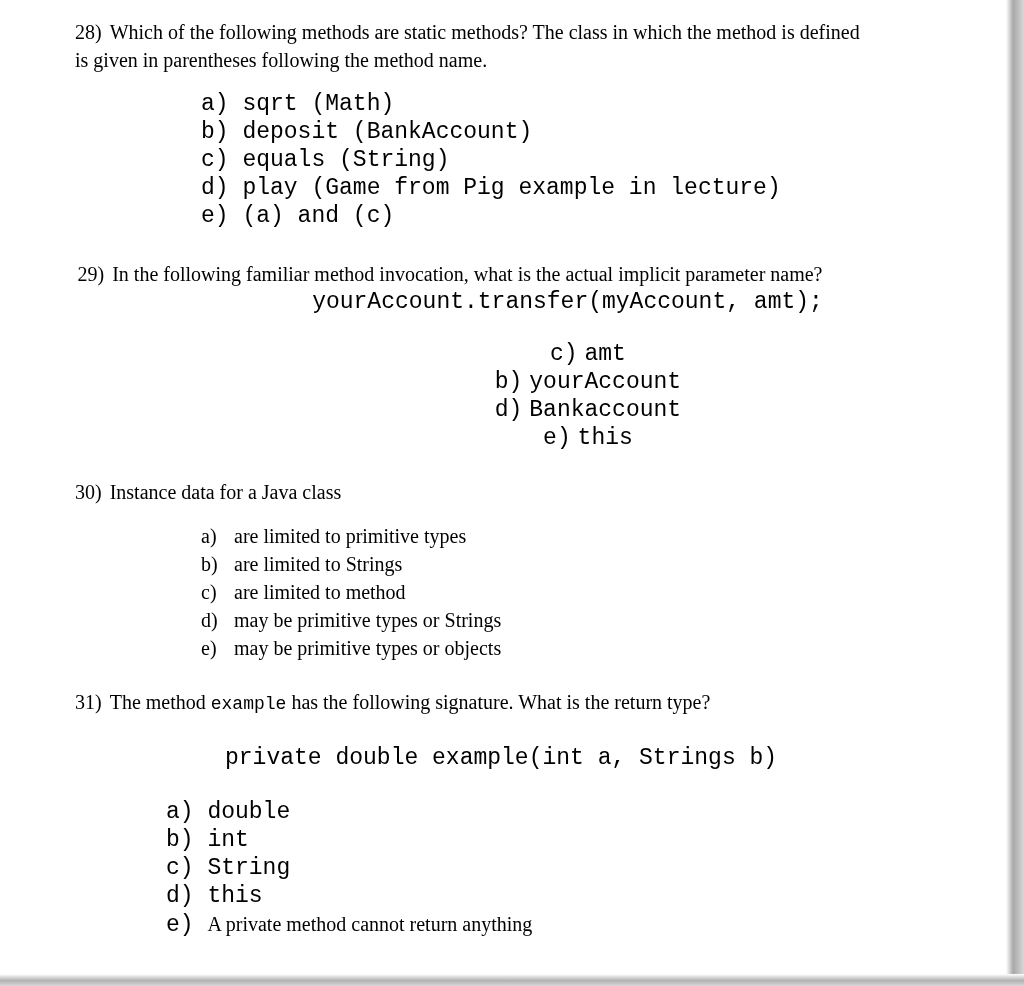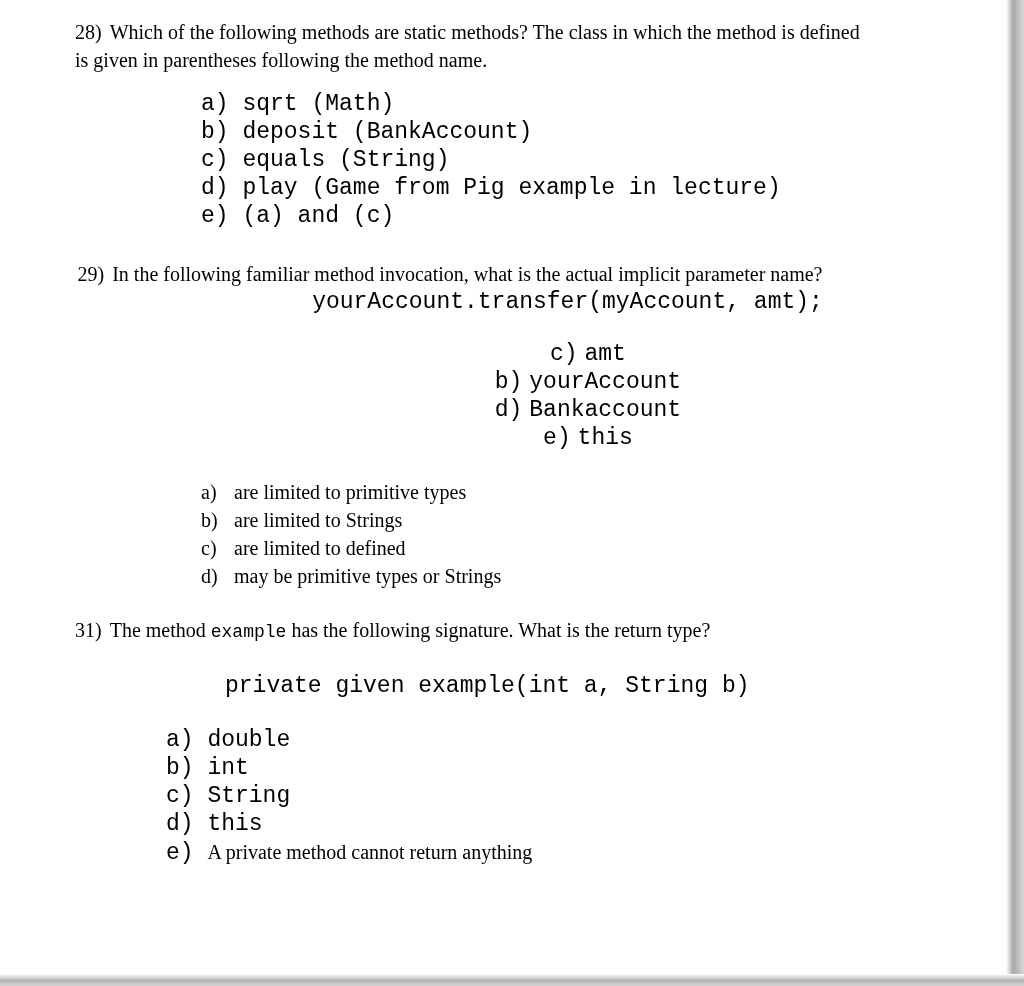--- a/index.html
+++ b/index.html
@@ -88,6 +88,7 @@
     </section>
 
     <section class="q30">
+      <p class="qtext serif"><span class="qnum">30)</span><span>Instance data for a Java class</span></p>
       <ul class="options serif">
         <li><span class="letter-serif">a)</span><span>are limited to primitive types</span></li>
         <li><span class="letter-serif">b)</span><span>are limited to Strings</span></li>

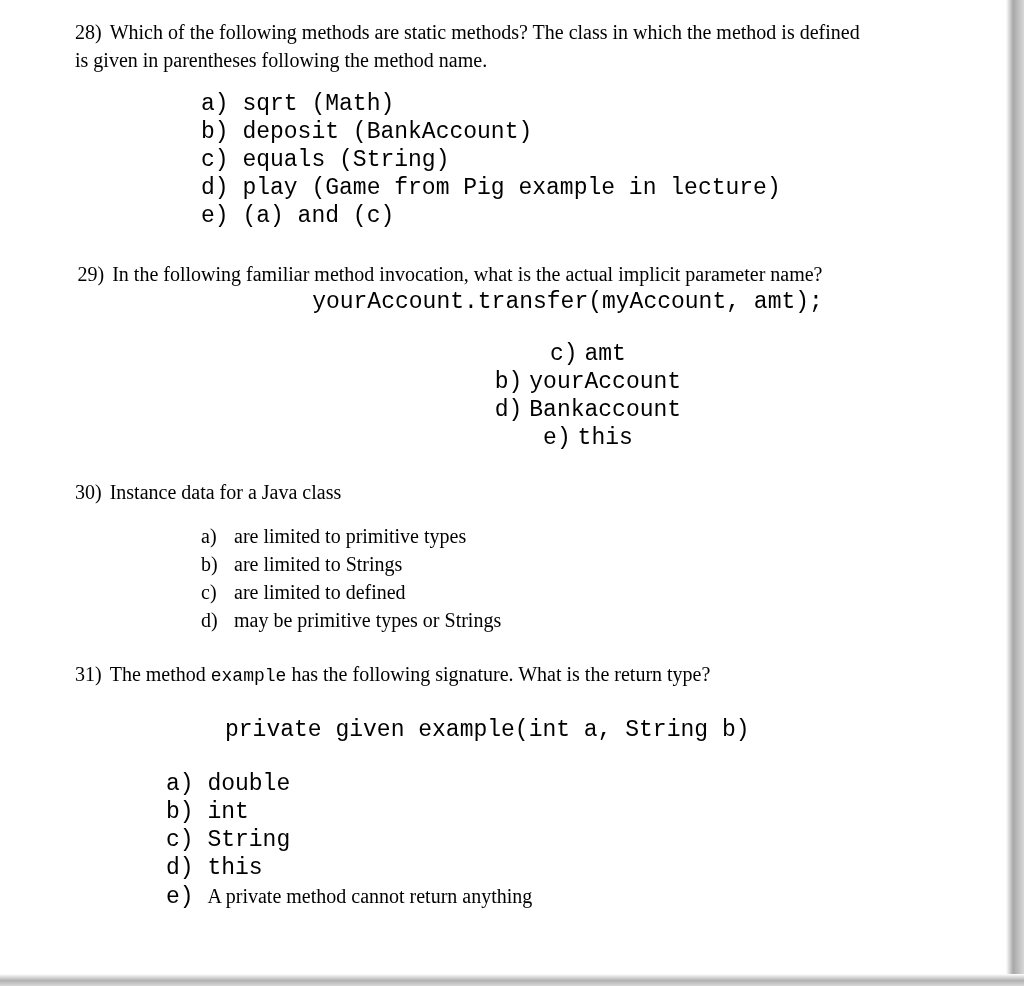--- a/index.html
+++ b/index.html
@@ -92,7 +92,7 @@
       <ul class="options serif">
         <li><span class="letter-serif">a)</span><span>are limited to primitive types</span></li>
         <li><span class="letter-serif">b)</span><span>are limited to Strings</span></li>
-        <li><span class="letter-serif">c)</span><span>are limited to defined</span></li>
+        <li><span class="letter-serif">c)</span><span>are limited to method</span></li>
         <li><span class="letter-serif">d)</span><span>may be primitive types or Strings</span></li>
       </ul>
     </section>

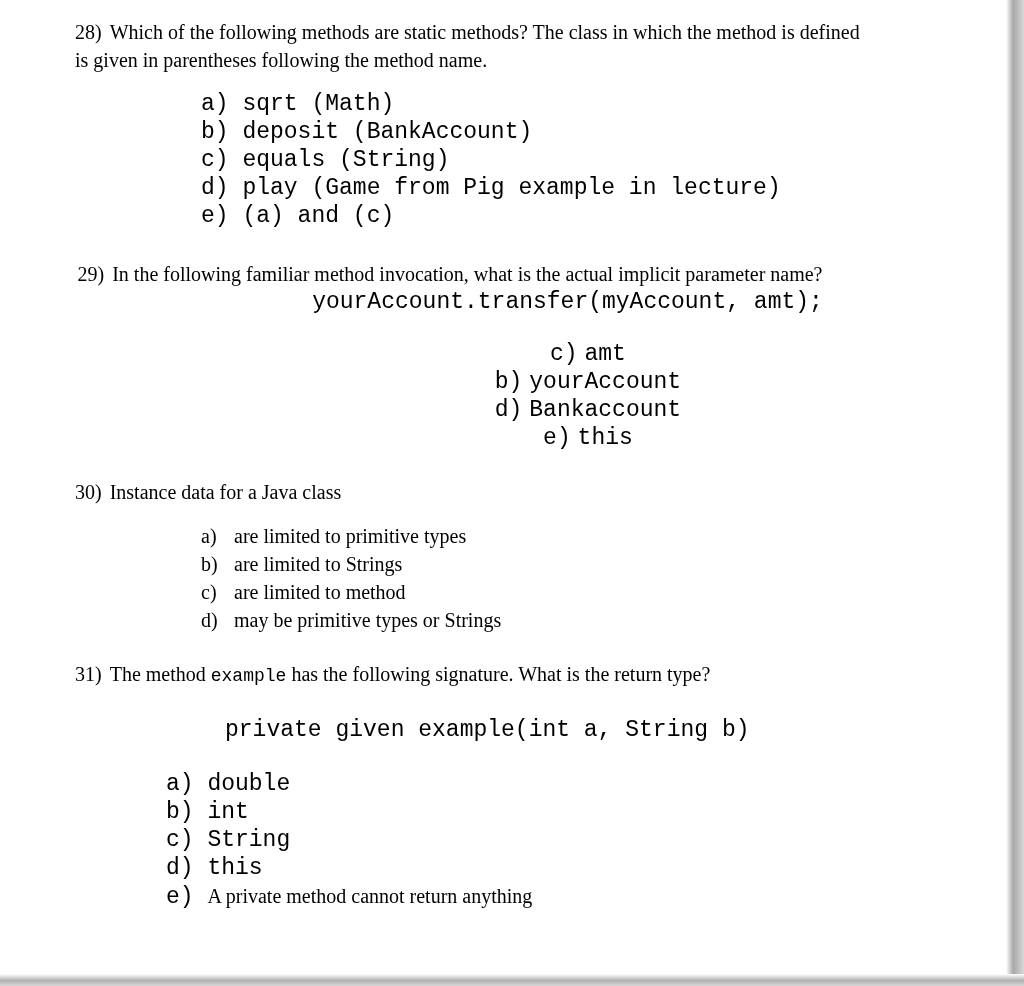--- a/index.html
+++ b/index.html
@@ -94,6 +94,7 @@
         <li><span class="letter-serif">b)</span><span>are limited to Strings</span></li>
         <li><span class="letter-serif">c)</span><span>are limited to method</span></li>
         <li><span class="letter-serif">d)</span><span>may be primitive types or Strings</span></li>
+        <li><span class="letter-serif">e)</span><span>may be primitive types or objects</span></li>
       </ul>
     </section>
 

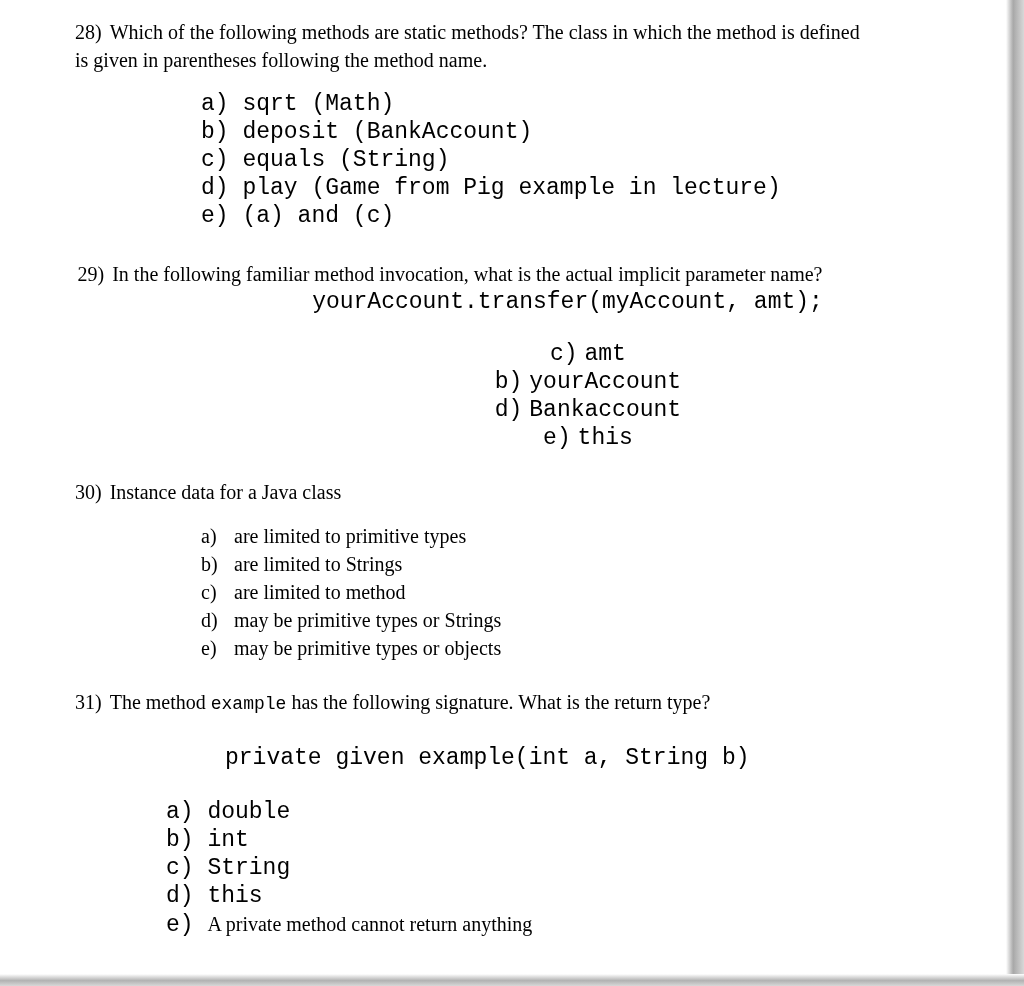--- a/index.html
+++ b/index.html
@@ -100,7 +100,7 @@
 
     <section class="q31">
       <p class="qtext serif"><span class="qnum">31)</span><span>The method </span><span class="mono-inline">example</span><span> has the following signature. What is the return type?</span></p>
-      <p class="codeline mono">private given example(int a, String b)</p>
+      <p class="codeline mono">private double example(int a, Strings b)</p>
       <ul class="options mono">
         <li><span class="letter-mono">a)</span><span>double</span></li>
         <li><span class="letter-mono">b)</span><span>int</span></li>

